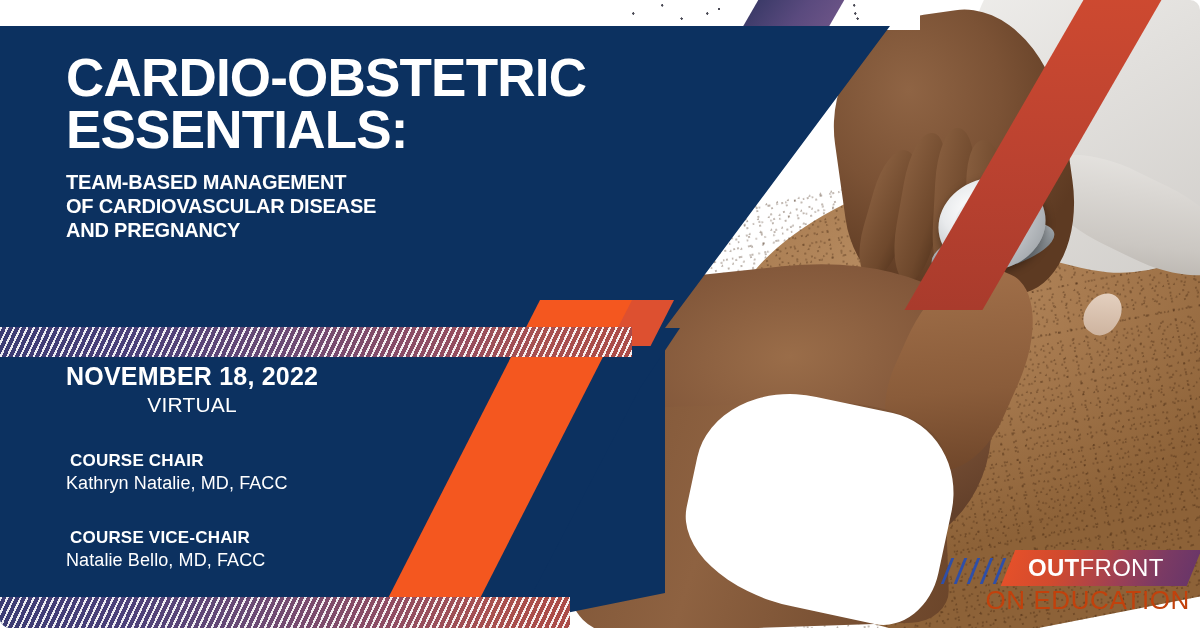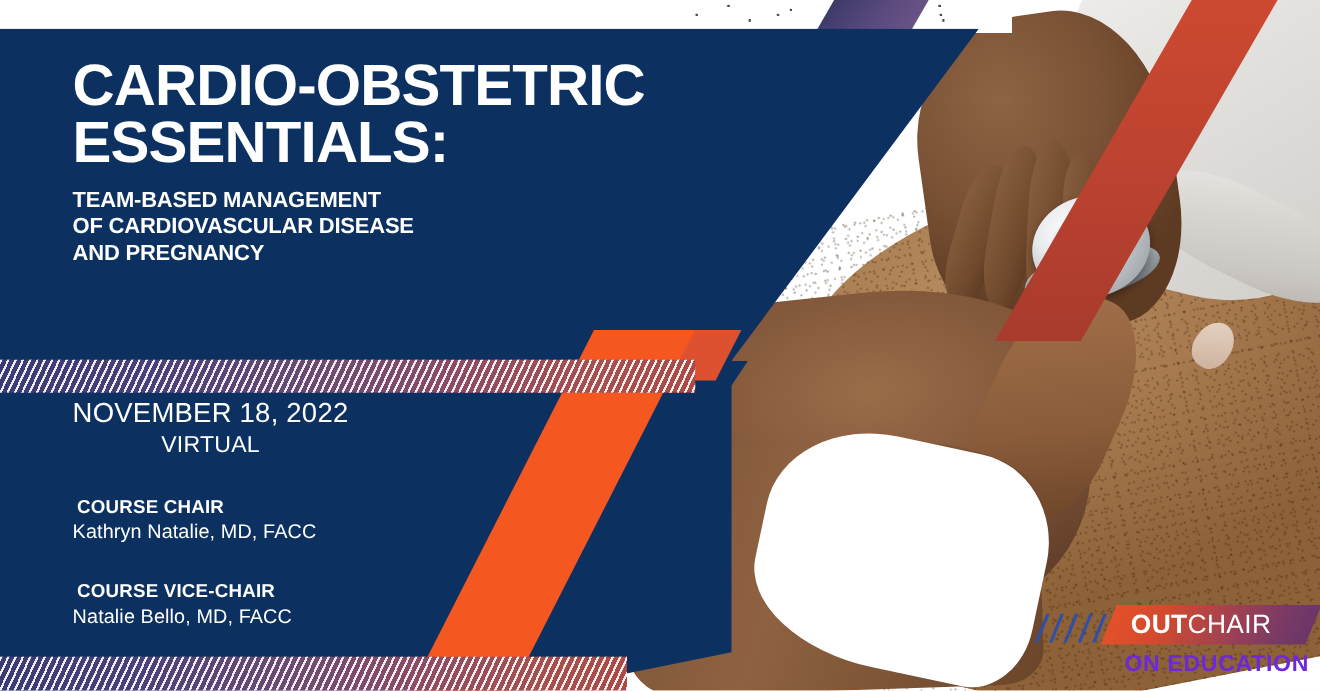--- a/index.html
+++ b/index.html
@@ -10,6 +10,7 @@
     width:1200px;height:628px;
     overflow:hidden;
     background:#ffffff;
+    border-radius:10px;
   }
 
   

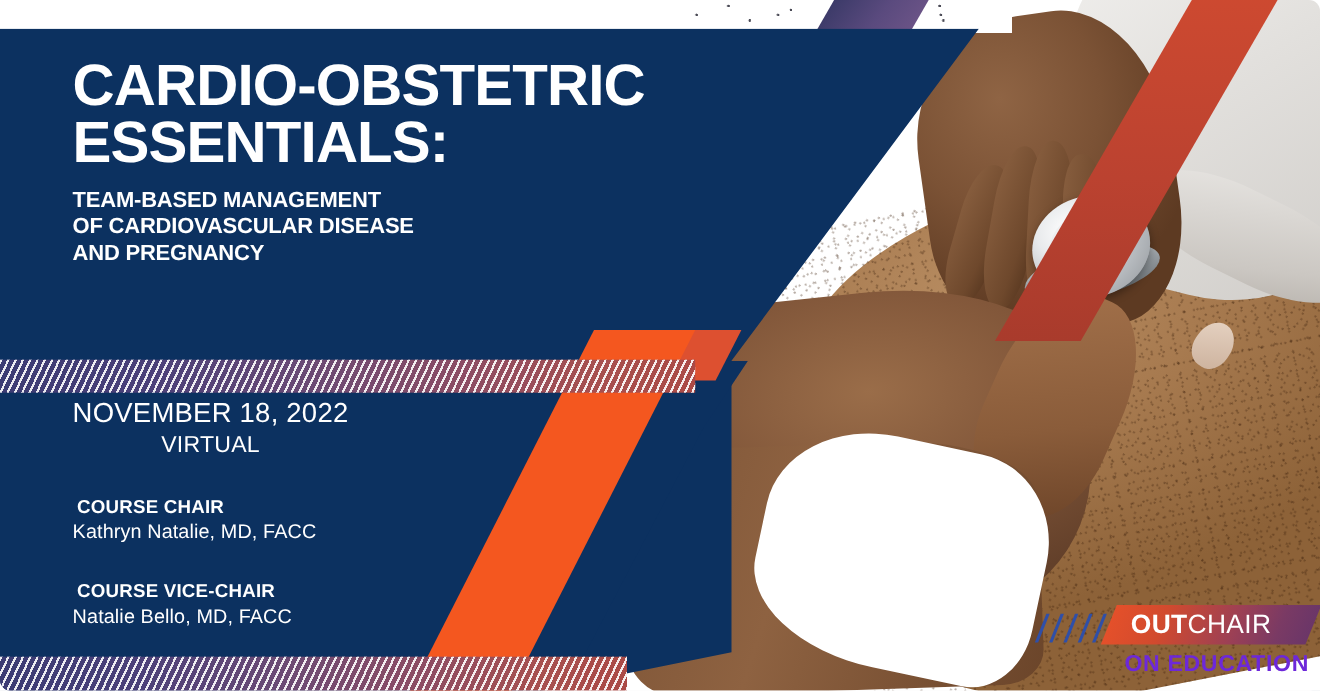--- a/index.html
+++ b/index.html
@@ -204,7 +204,7 @@
   .subtitle span{display:block;}
 
   .details{position:absolute;left:66px;top:362px;z-index:40;color:#fff;}
-  .d-date{font-size:25px;font-weight:400;letter-spacing:.2px;margin:0;}
+  .d-date{font-size:25px;font-weight:700;letter-spacing:.2px;margin:0;}
   .d-mode{font-size:21px;font-weight:400;letter-spacing:.2px;margin:2px 0 0 0;text-align:center;}
   .d-role{font-size:17px;font-weight:700;letter-spacing:.2px;margin:34px 0 0 4px;text-transform:uppercase;}
   .d-name{font-size:18px;font-weight:400;letter-spacing:.1px;margin:2px 0 0 0;}

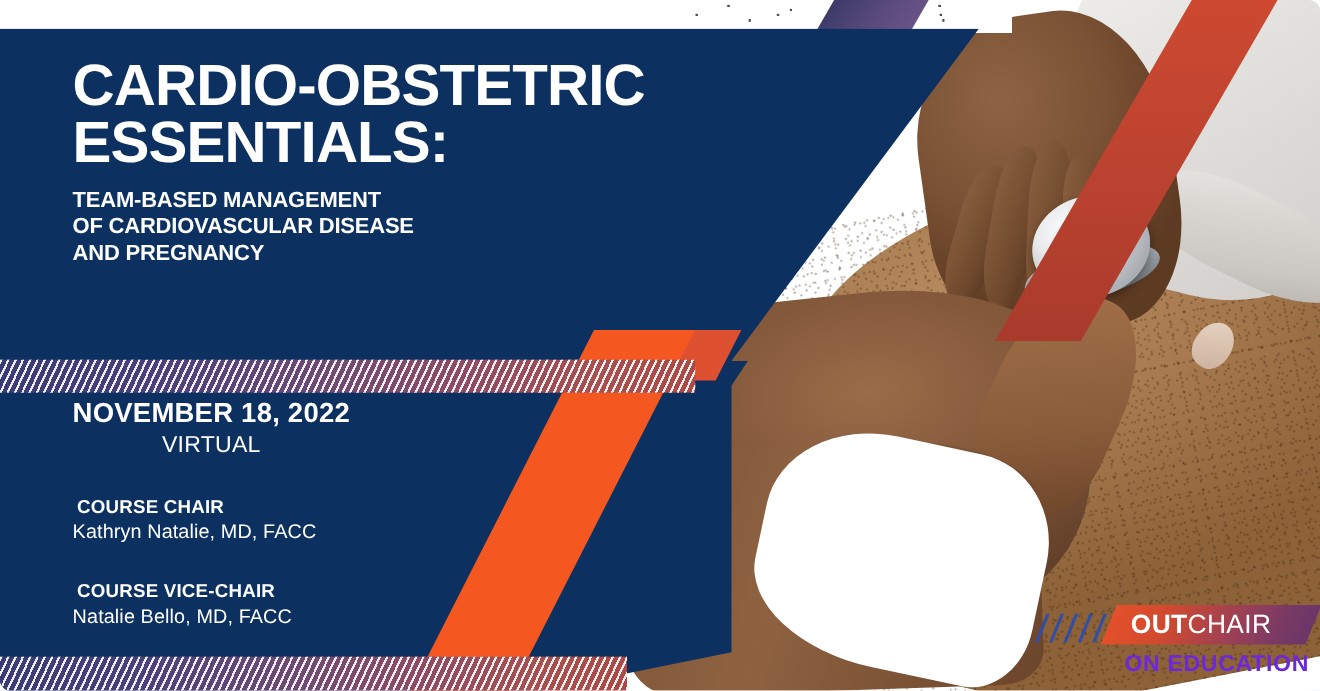--- a/index.html
+++ b/index.html
@@ -300,7 +300,7 @@
     </div>
     <div class="logo-bar"></div>
     <div class="logo-word">
-      <b>OUT</b><span>CHAIR</span>
+      <b>OUT</b><span>FRONT</span>
     </div>
     <div class="logo-sub">ON EDUCATION</div>
   </div>

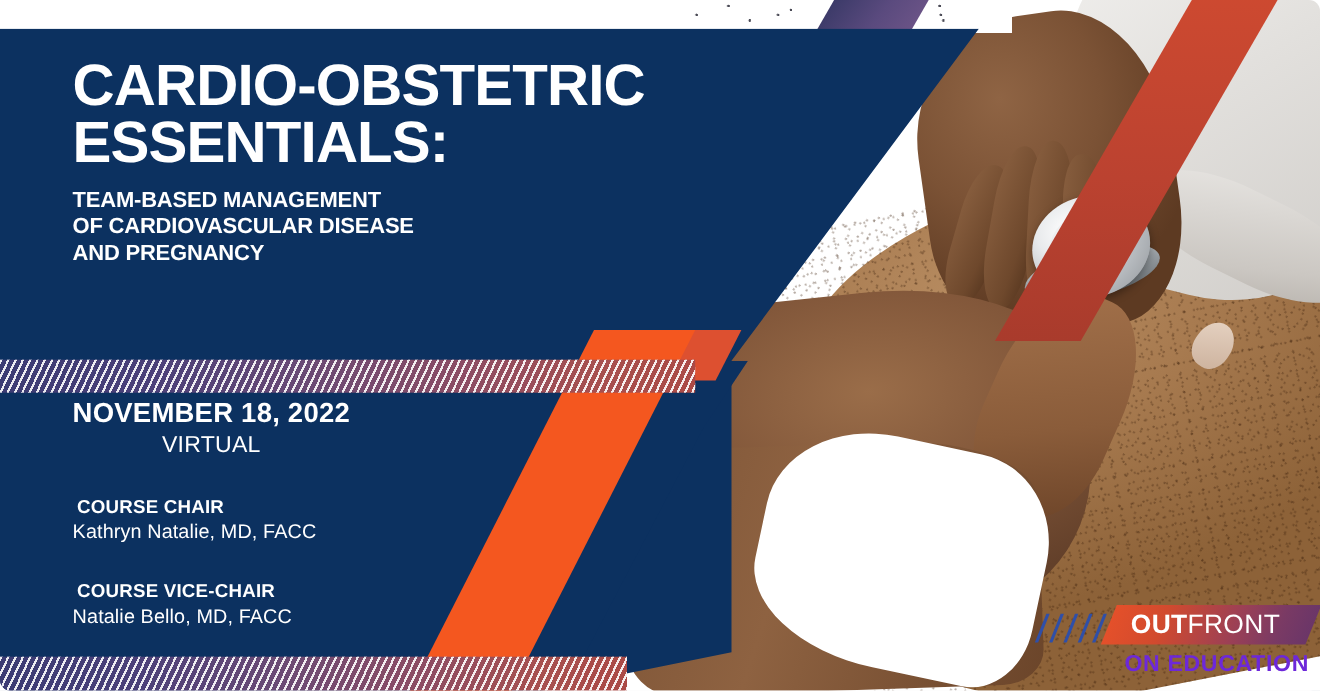--- a/index.html
+++ b/index.html
@@ -229,7 +229,7 @@
   .logo-word b{font-weight:700;}
   .logo-sub{
     position:absolute;right:4px;bottom:2px;
-    font-size:21px;font-weight:700;color:#6d28d9;letter-spacing:.6px;white-space:nowrap;
+    font-size:26px;font-weight:400;color:#c2410c;letter-spacing:.6px;white-space:nowrap;
   }
 </style>
 </head>

